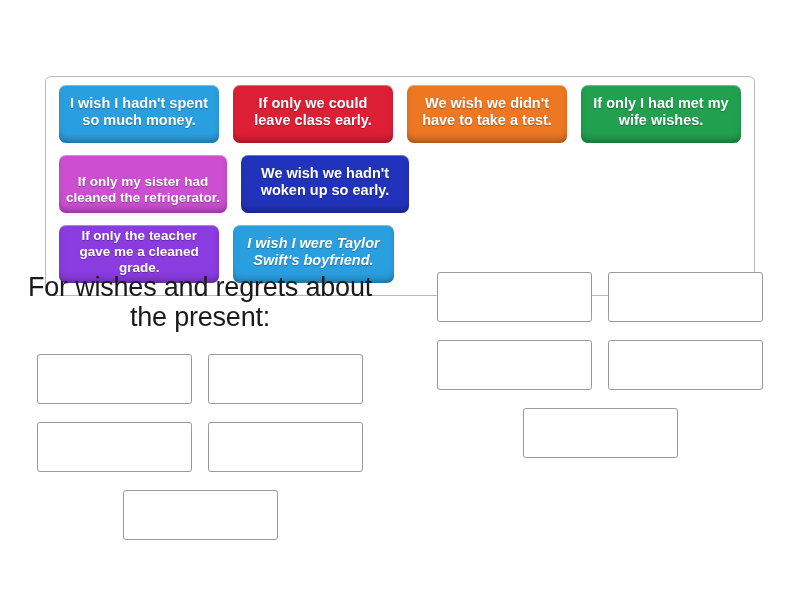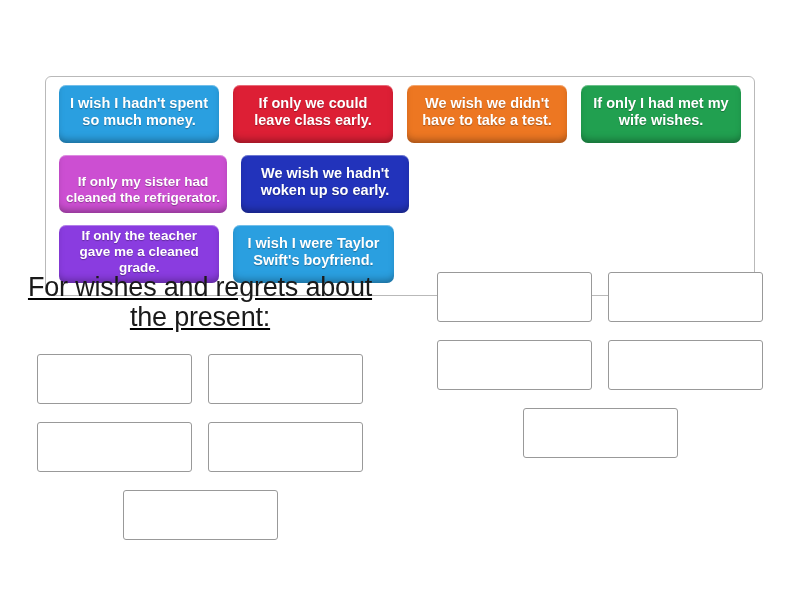--- a/index.html
+++ b/index.html
@@ -176,7 +176,7 @@
       <div class="tile size-small" id="t-2-0" style="background: rgb(138, 60, 224);">
         <span class="tile-text">If only the teacher gave me a cleaned grade.</span>
       </div>
-      <div class="tile" id="t-2-1" style="background: rgb(42, 159, 224);">
+      <div class="tile" id="t-2-1" style="background: rgb(42, 159, 224); font-style: italic;">
         <span class="tile-text">I wish I were Taylor Swift's boyfriend.</span>
       </div>
       <div class="tile-spacer"></div>

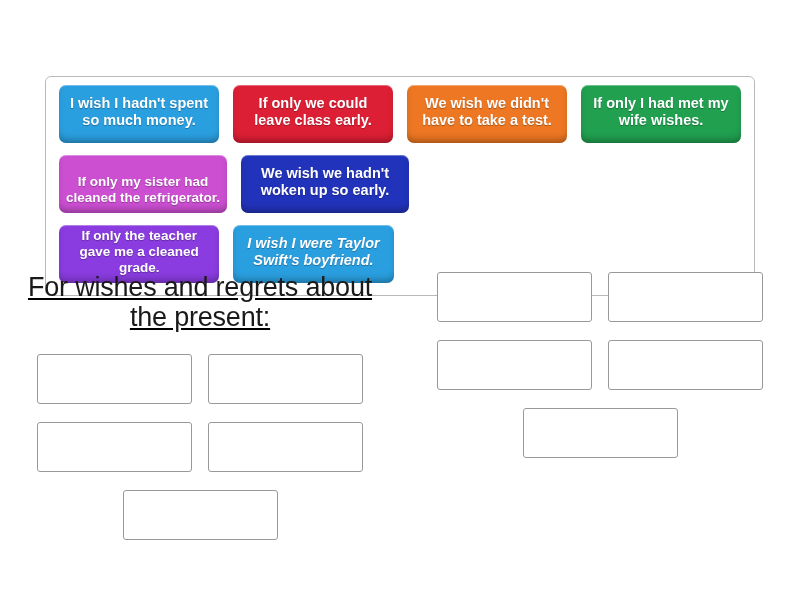--- a/index.html
+++ b/index.html
@@ -105,7 +105,6 @@
     display: flex;
     flex-direction: column;
     align-items: center;
-    text-decoration: underline;
   }
 
   .column-title {

